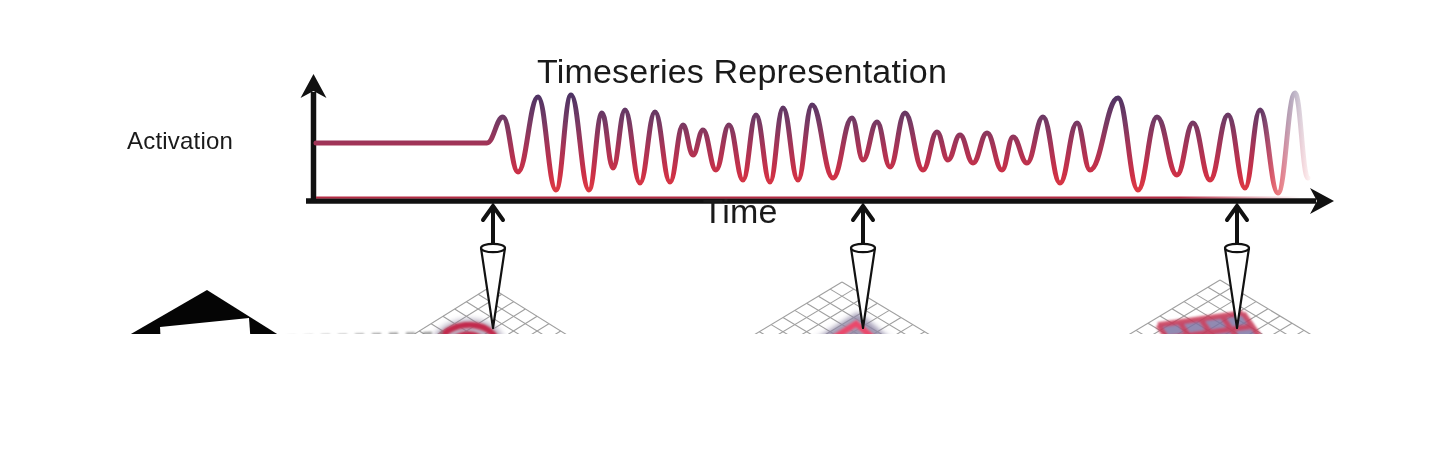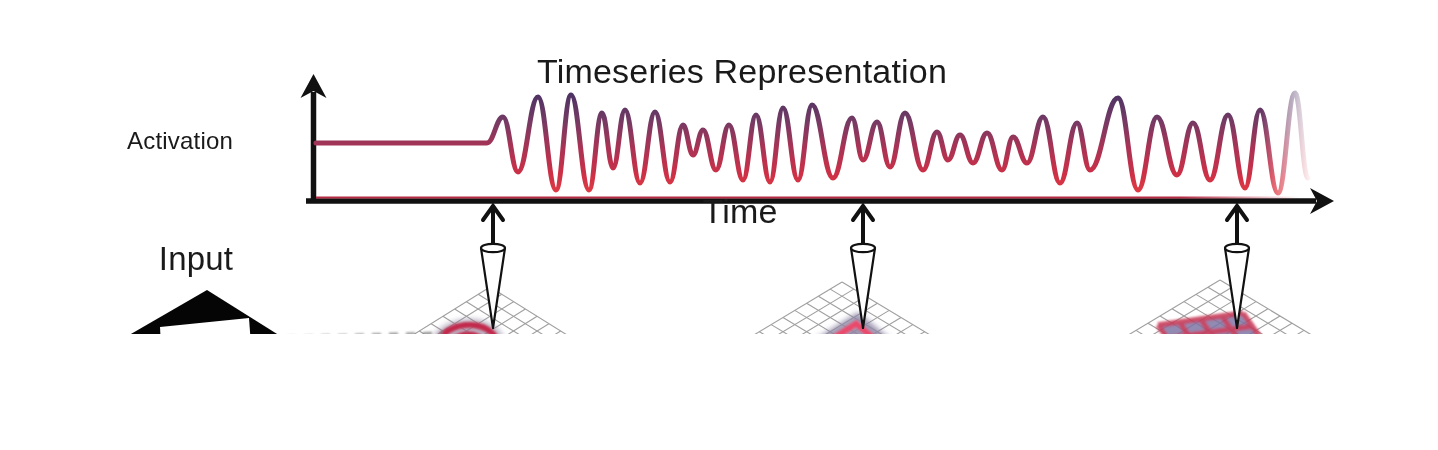--- a/index.html
+++ b/index.html
@@ -231,7 +231,6 @@
   <div class="lbl center" style="left:742px;top:52px;font-size:34px;">Timeseries Representation</div>
   <div class="lbl" style="left:127px;top:127px;font-size:24px;">Activation</div>
   <div class="lbl center" style="left:740px;top:192px;font-size:34px;">Time</div>
-  <div class="lbl center" style="left:196px;top:240px;font-size:33px;">Input</div>
 </div>
 
 </body></html>

